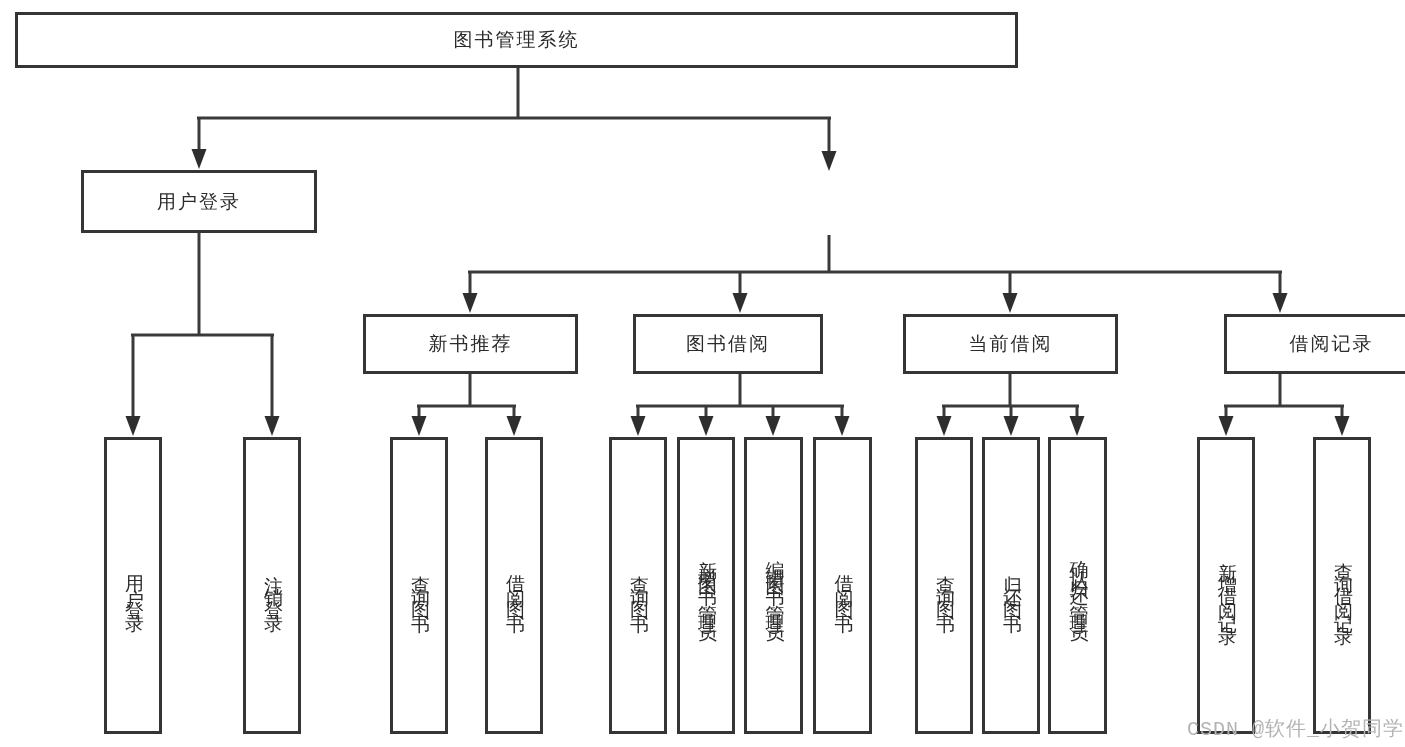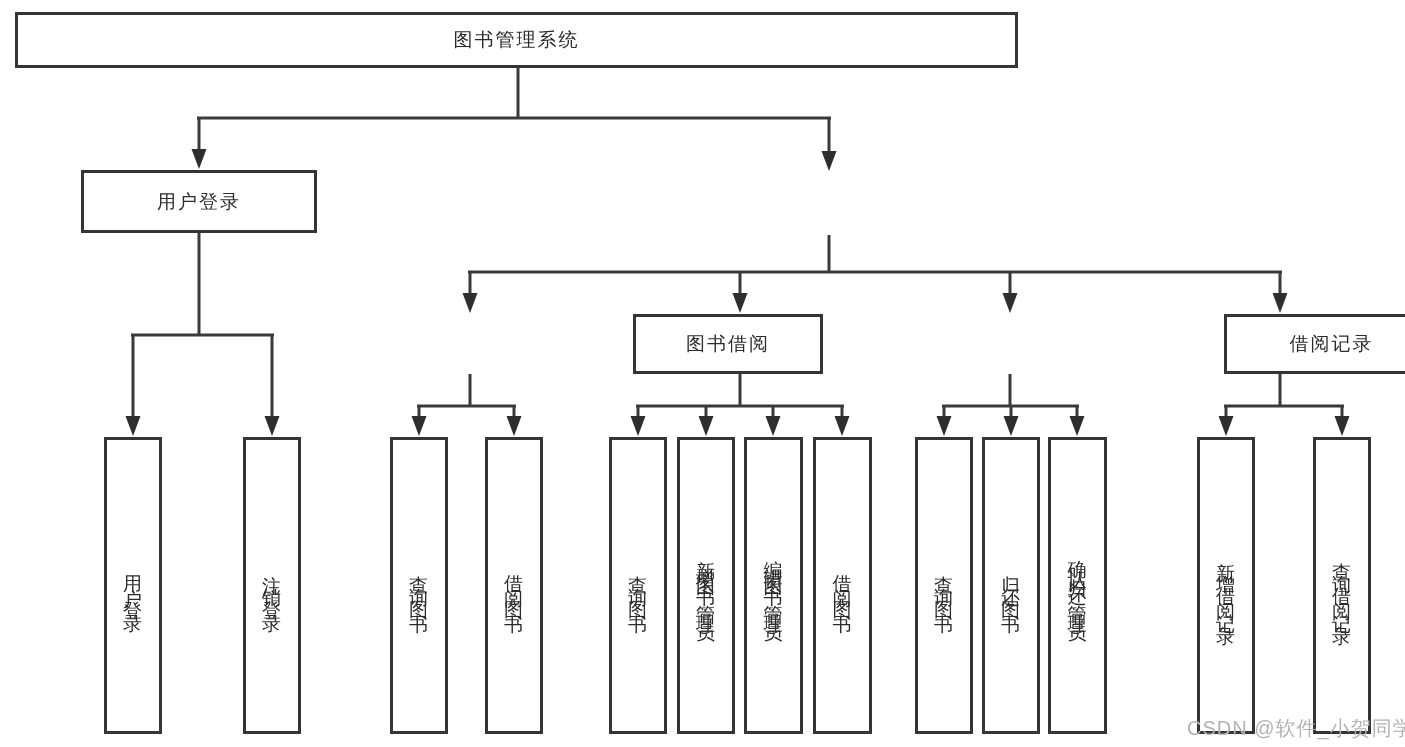--- a/index.html
+++ b/index.html
@@ -7,7 +7,7 @@
     position:relative;
     width:1405px;height:747px;
     background:#ffffff;
-    font-family:Liberation Sans, sans-serif;
+    font-family:Liberation Mono, monospace;
     overflow:hidden;
   }
   .connectors{position:absolute;left:0;top:0;z-index:1;}

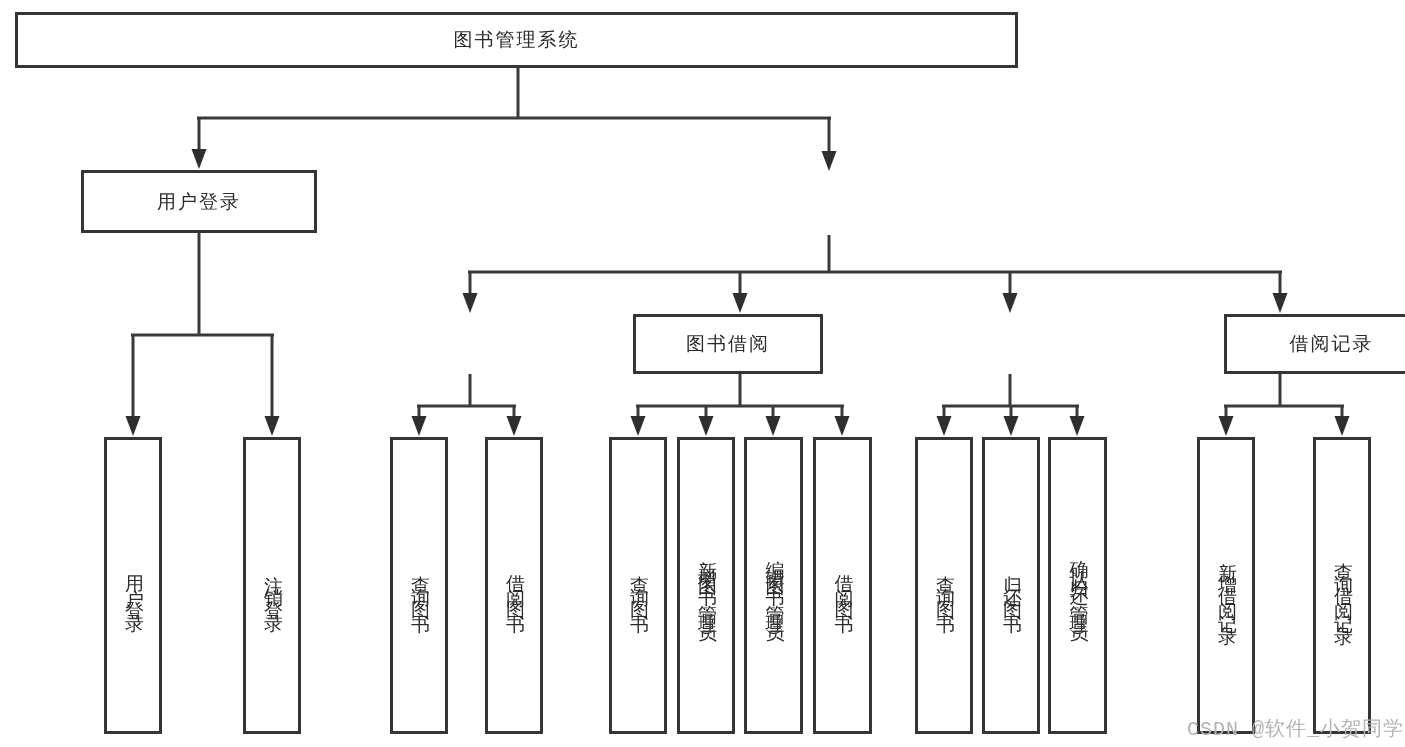--- a/index.html
+++ b/index.html
@@ -123,6 +123,9 @@
     <span class="lbl">用户登录</span>
   </div>
 
+  <div class="node" style="left:363px;top:314px;width:215px;height:60px">
+    <span class="lbl">新书推荐</span>
+  </div>
   <div class="node" style="left:633px;top:314px;width:190px;height:60px">
     <span class="lbl">图书借阅</span>
   </div>

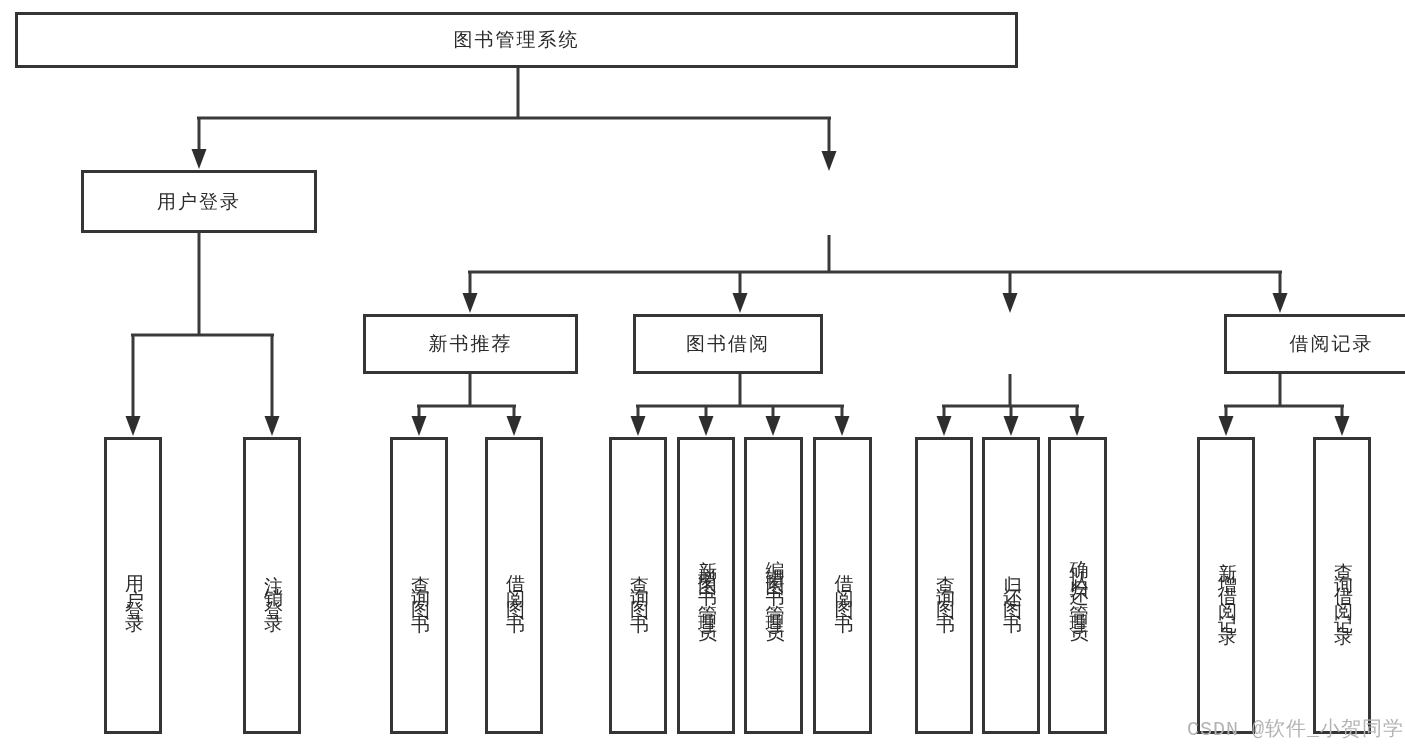--- a/index.html
+++ b/index.html
@@ -129,6 +129,9 @@
   <div class="node" style="left:633px;top:314px;width:190px;height:60px">
     <span class="lbl">图书借阅</span>
   </div>
+  <div class="node" style="left:903px;top:314px;width:215px;height:60px">
+    <span class="lbl">当前借阅</span>
+  </div>
   <div class="node" style="left:1224px;top:314px;width:215px;height:60px">
     <span class="lbl">借阅记录</span>
   </div>

